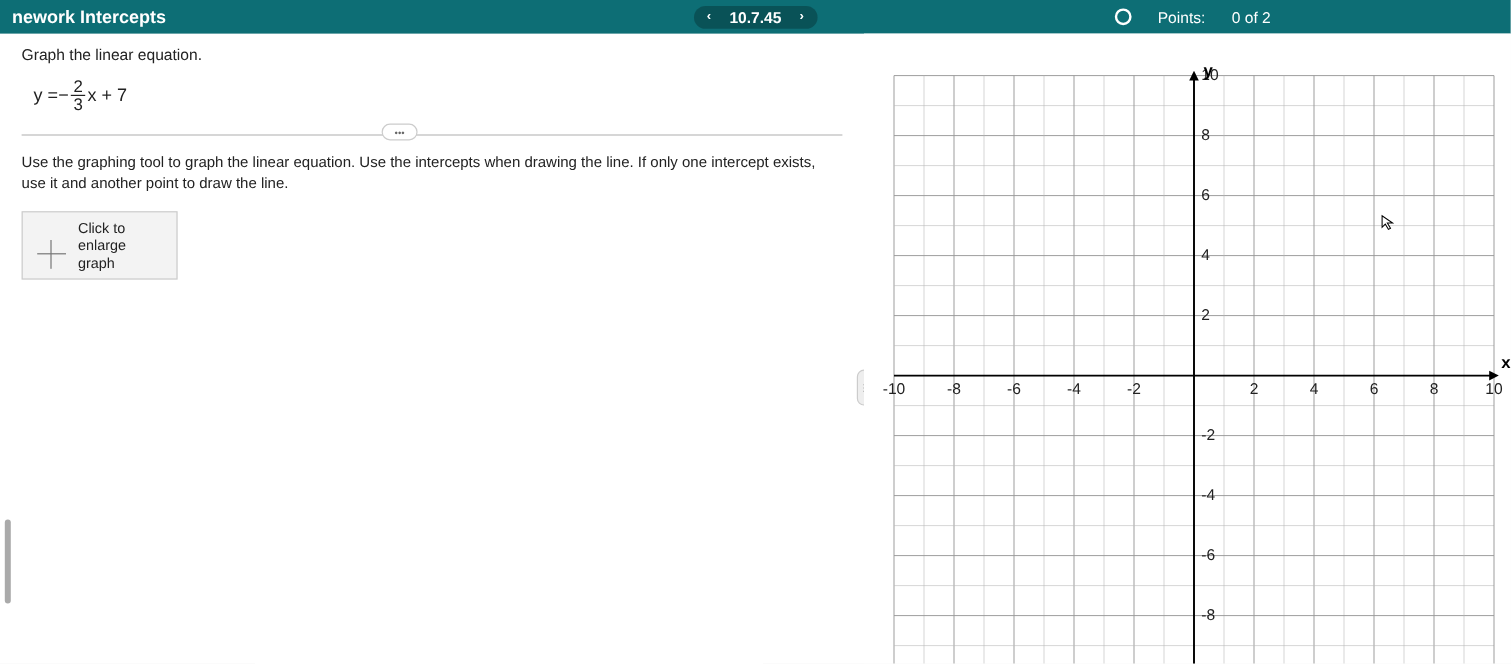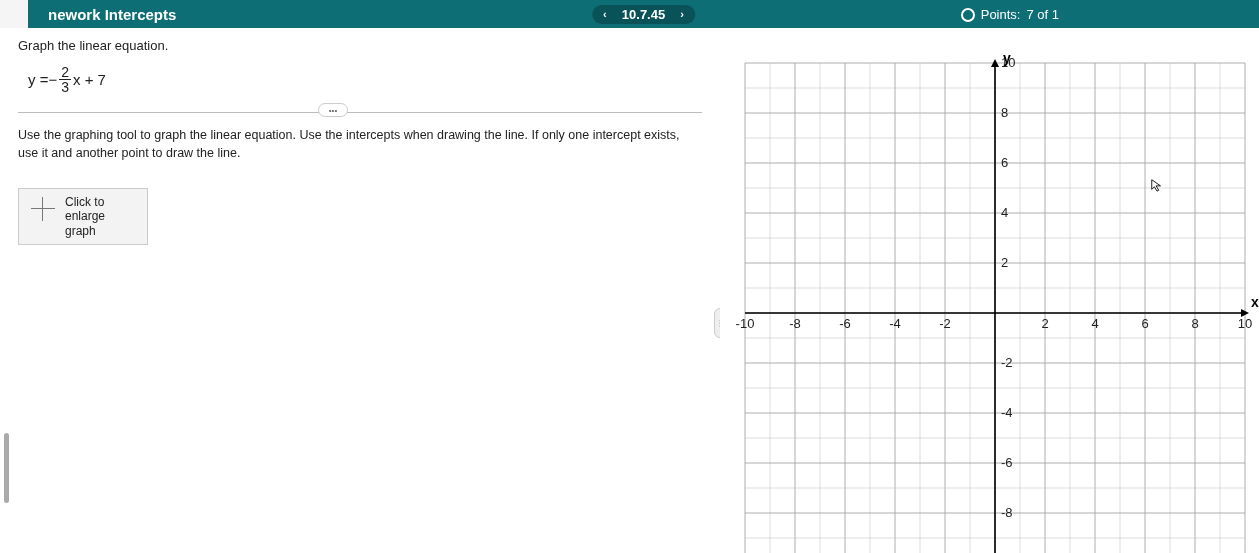--- a/index.html
+++ b/index.html
@@ -18,9 +18,8 @@
     height: 28px;
     display: flex;
     align-items: center;
-    padding: 0 20px;
-    position: relative;
-    margin-left: 28px;
+    padding: 0 10px;
+    position: relative;
   }
   .topbar-title { font-weight: bold; font-size: 15px; }
   .nav-center {

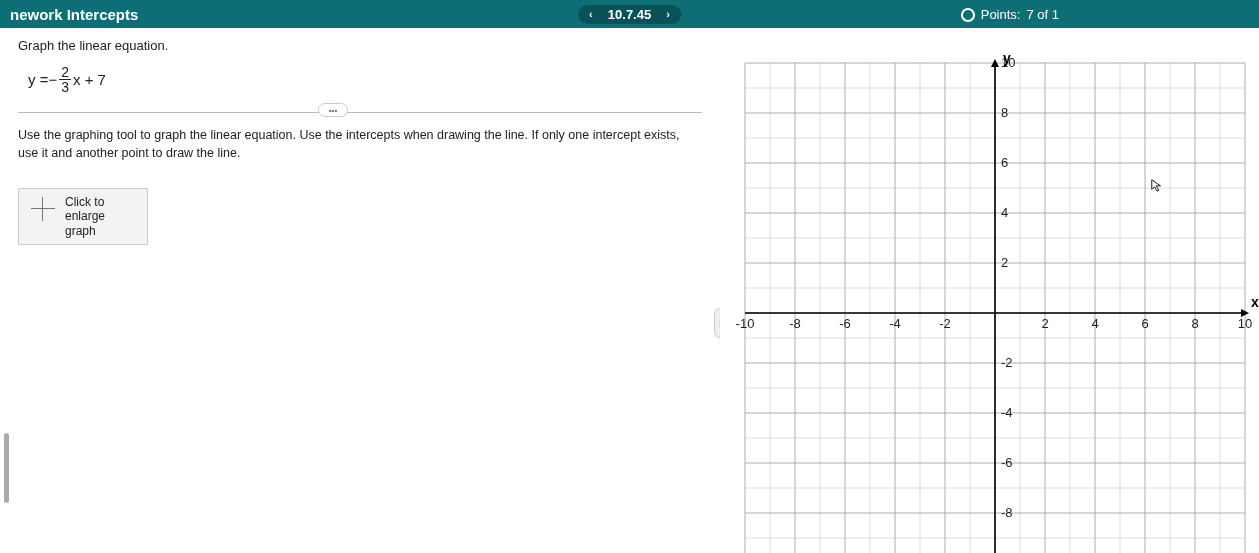--- a/index.html
+++ b/index.html
@@ -46,8 +46,8 @@
     position: absolute;
     right: 200px;
     display: flex;
-    align-items: flex-end;
-    gap: 6px;
+    align-items: flex-start;
+    gap: 22px;
     font-size: 13px;
   }
   .points-circle {

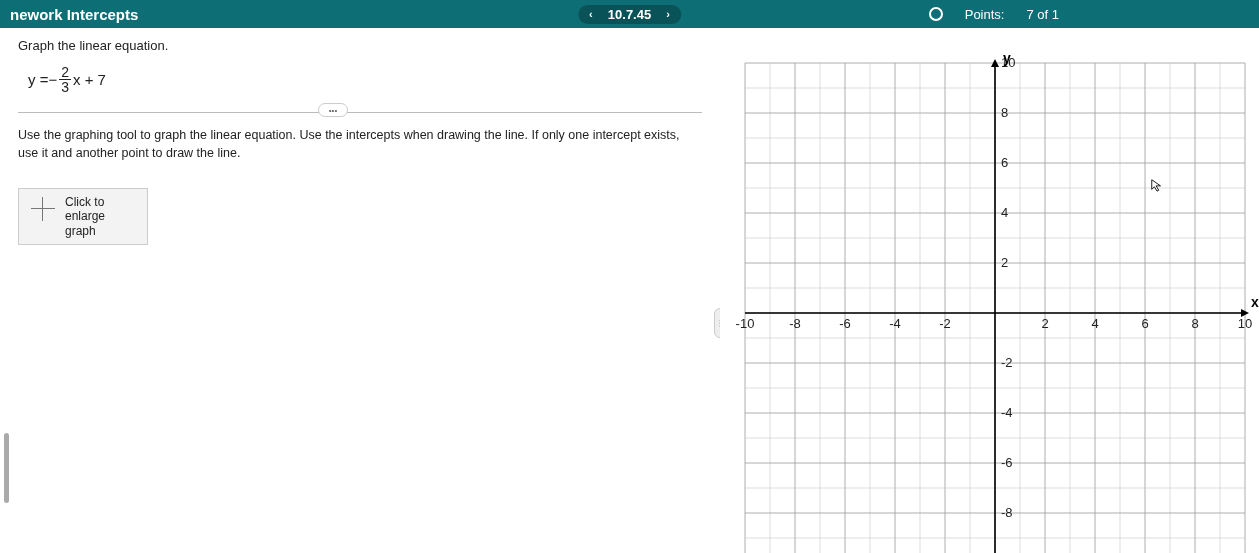--- a/index.html
+++ b/index.html
@@ -181,7 +181,7 @@
   <div class="points">
     <div class="points-circle"></div>
     <span>Points:</span>
-    <span>7 of 1</span>
+    <span>0 of 2</span>
   </div>
 </div>
 

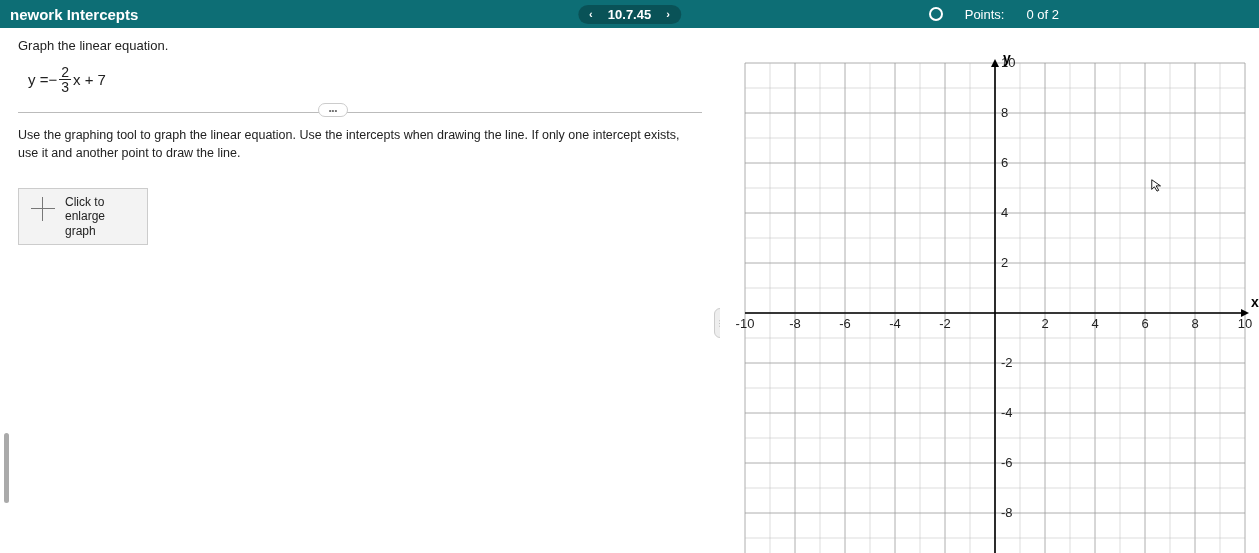--- a/index.html
+++ b/index.html
@@ -106,7 +106,7 @@
     cursor: pointer;
     color: #666;
   }
-  .detail-text { font-size: 12.5px; line-height: 1.4; margin-bottom: 26px; }
+  .detail-text { font-size: 12.5px; line-height: 1.4; margin-bottom: 14px; }
   .enlarge-box {
     display: flex;
     align-items: flex-start;

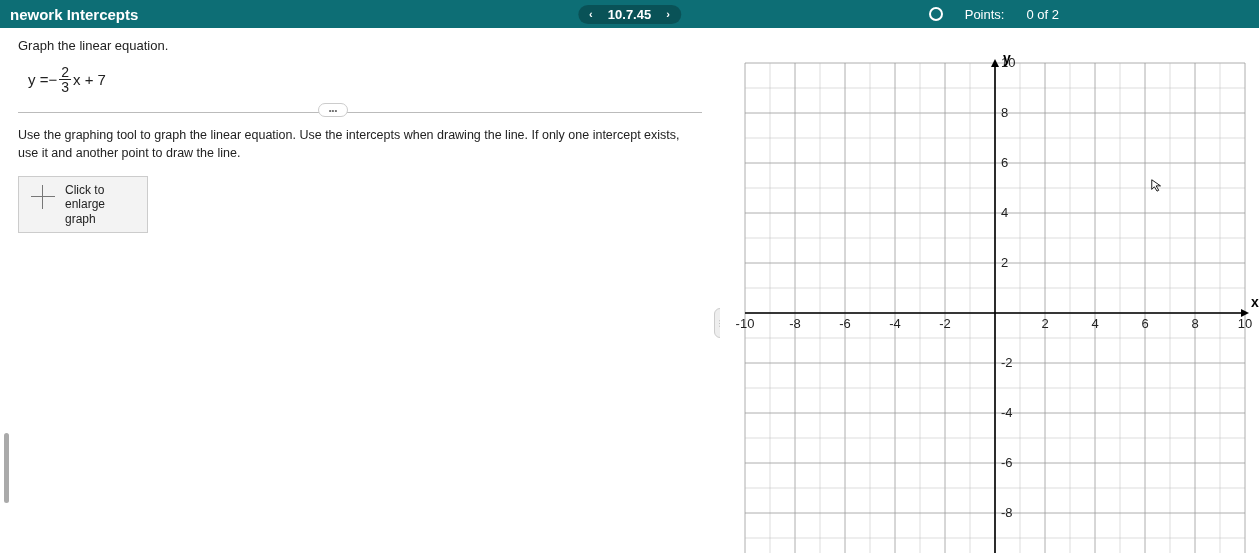--- a/index.html
+++ b/index.html
@@ -109,7 +109,7 @@
   .detail-text { font-size: 12.5px; line-height: 1.4; margin-bottom: 14px; }
   .enlarge-box {
     display: flex;
-    align-items: flex-start;
+    align-items: flex-end;
     gap: 8px;
     border: 1px solid #ccc;
     background: #f3f3f3;

